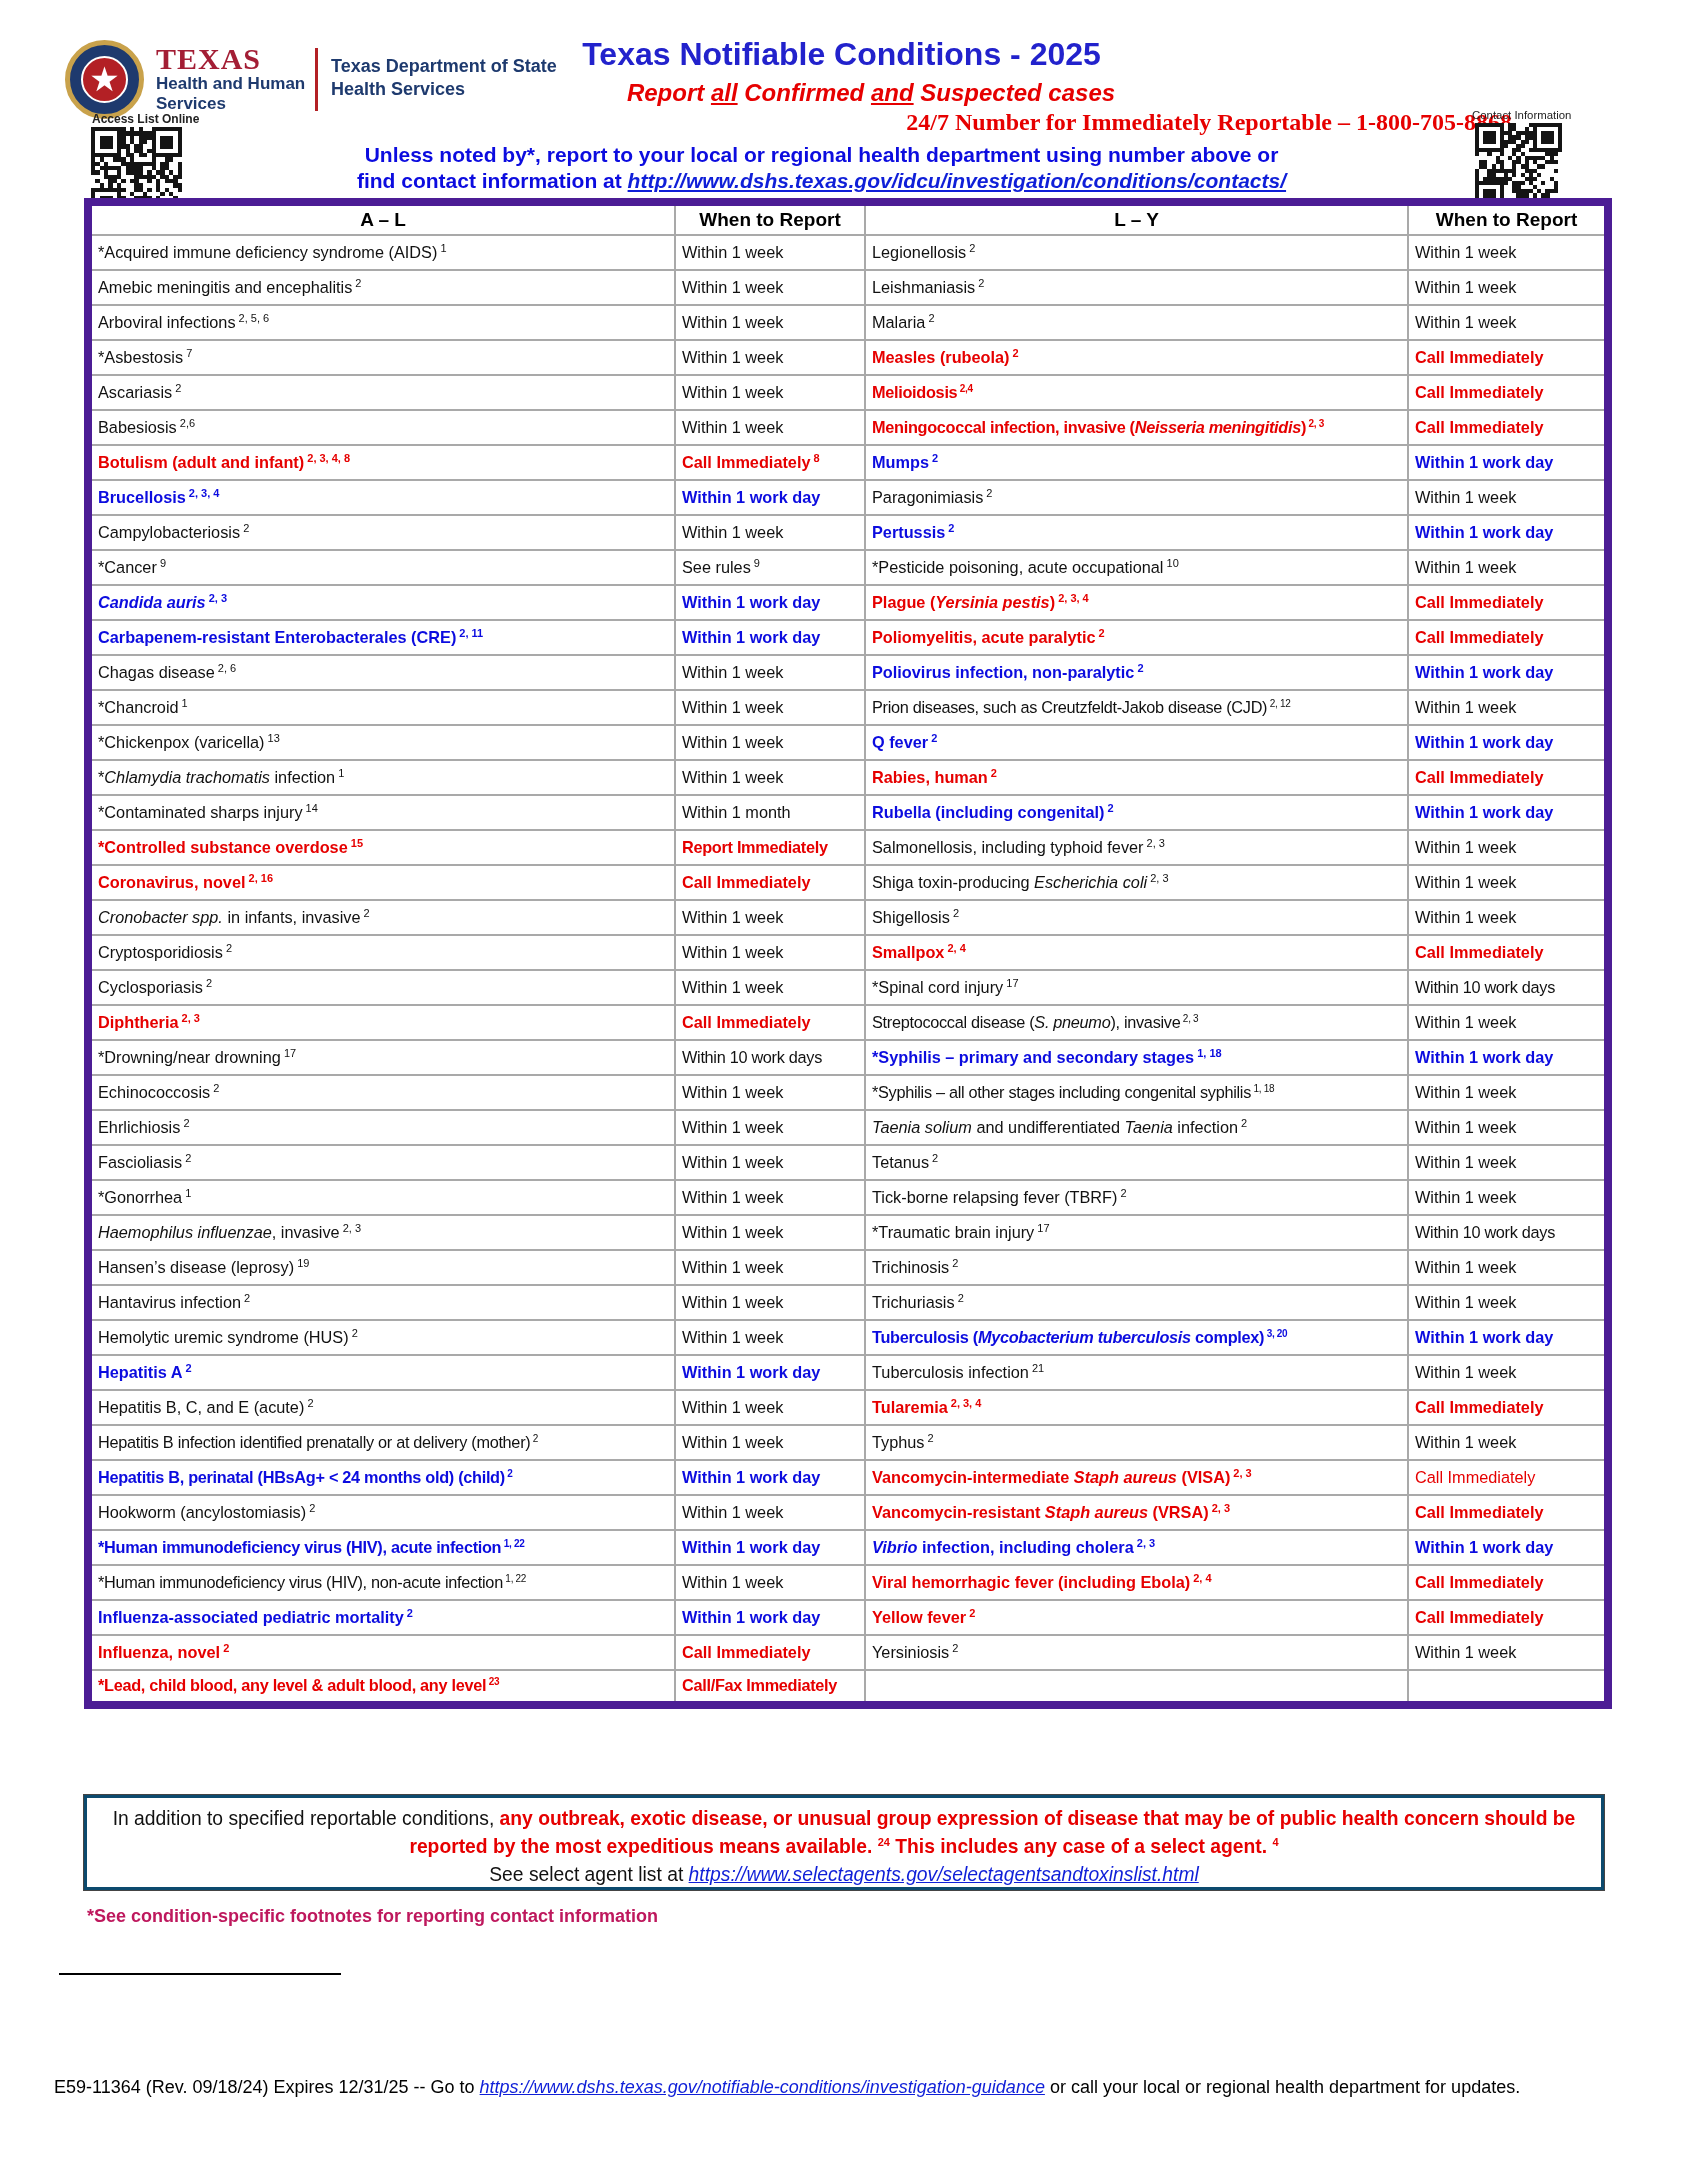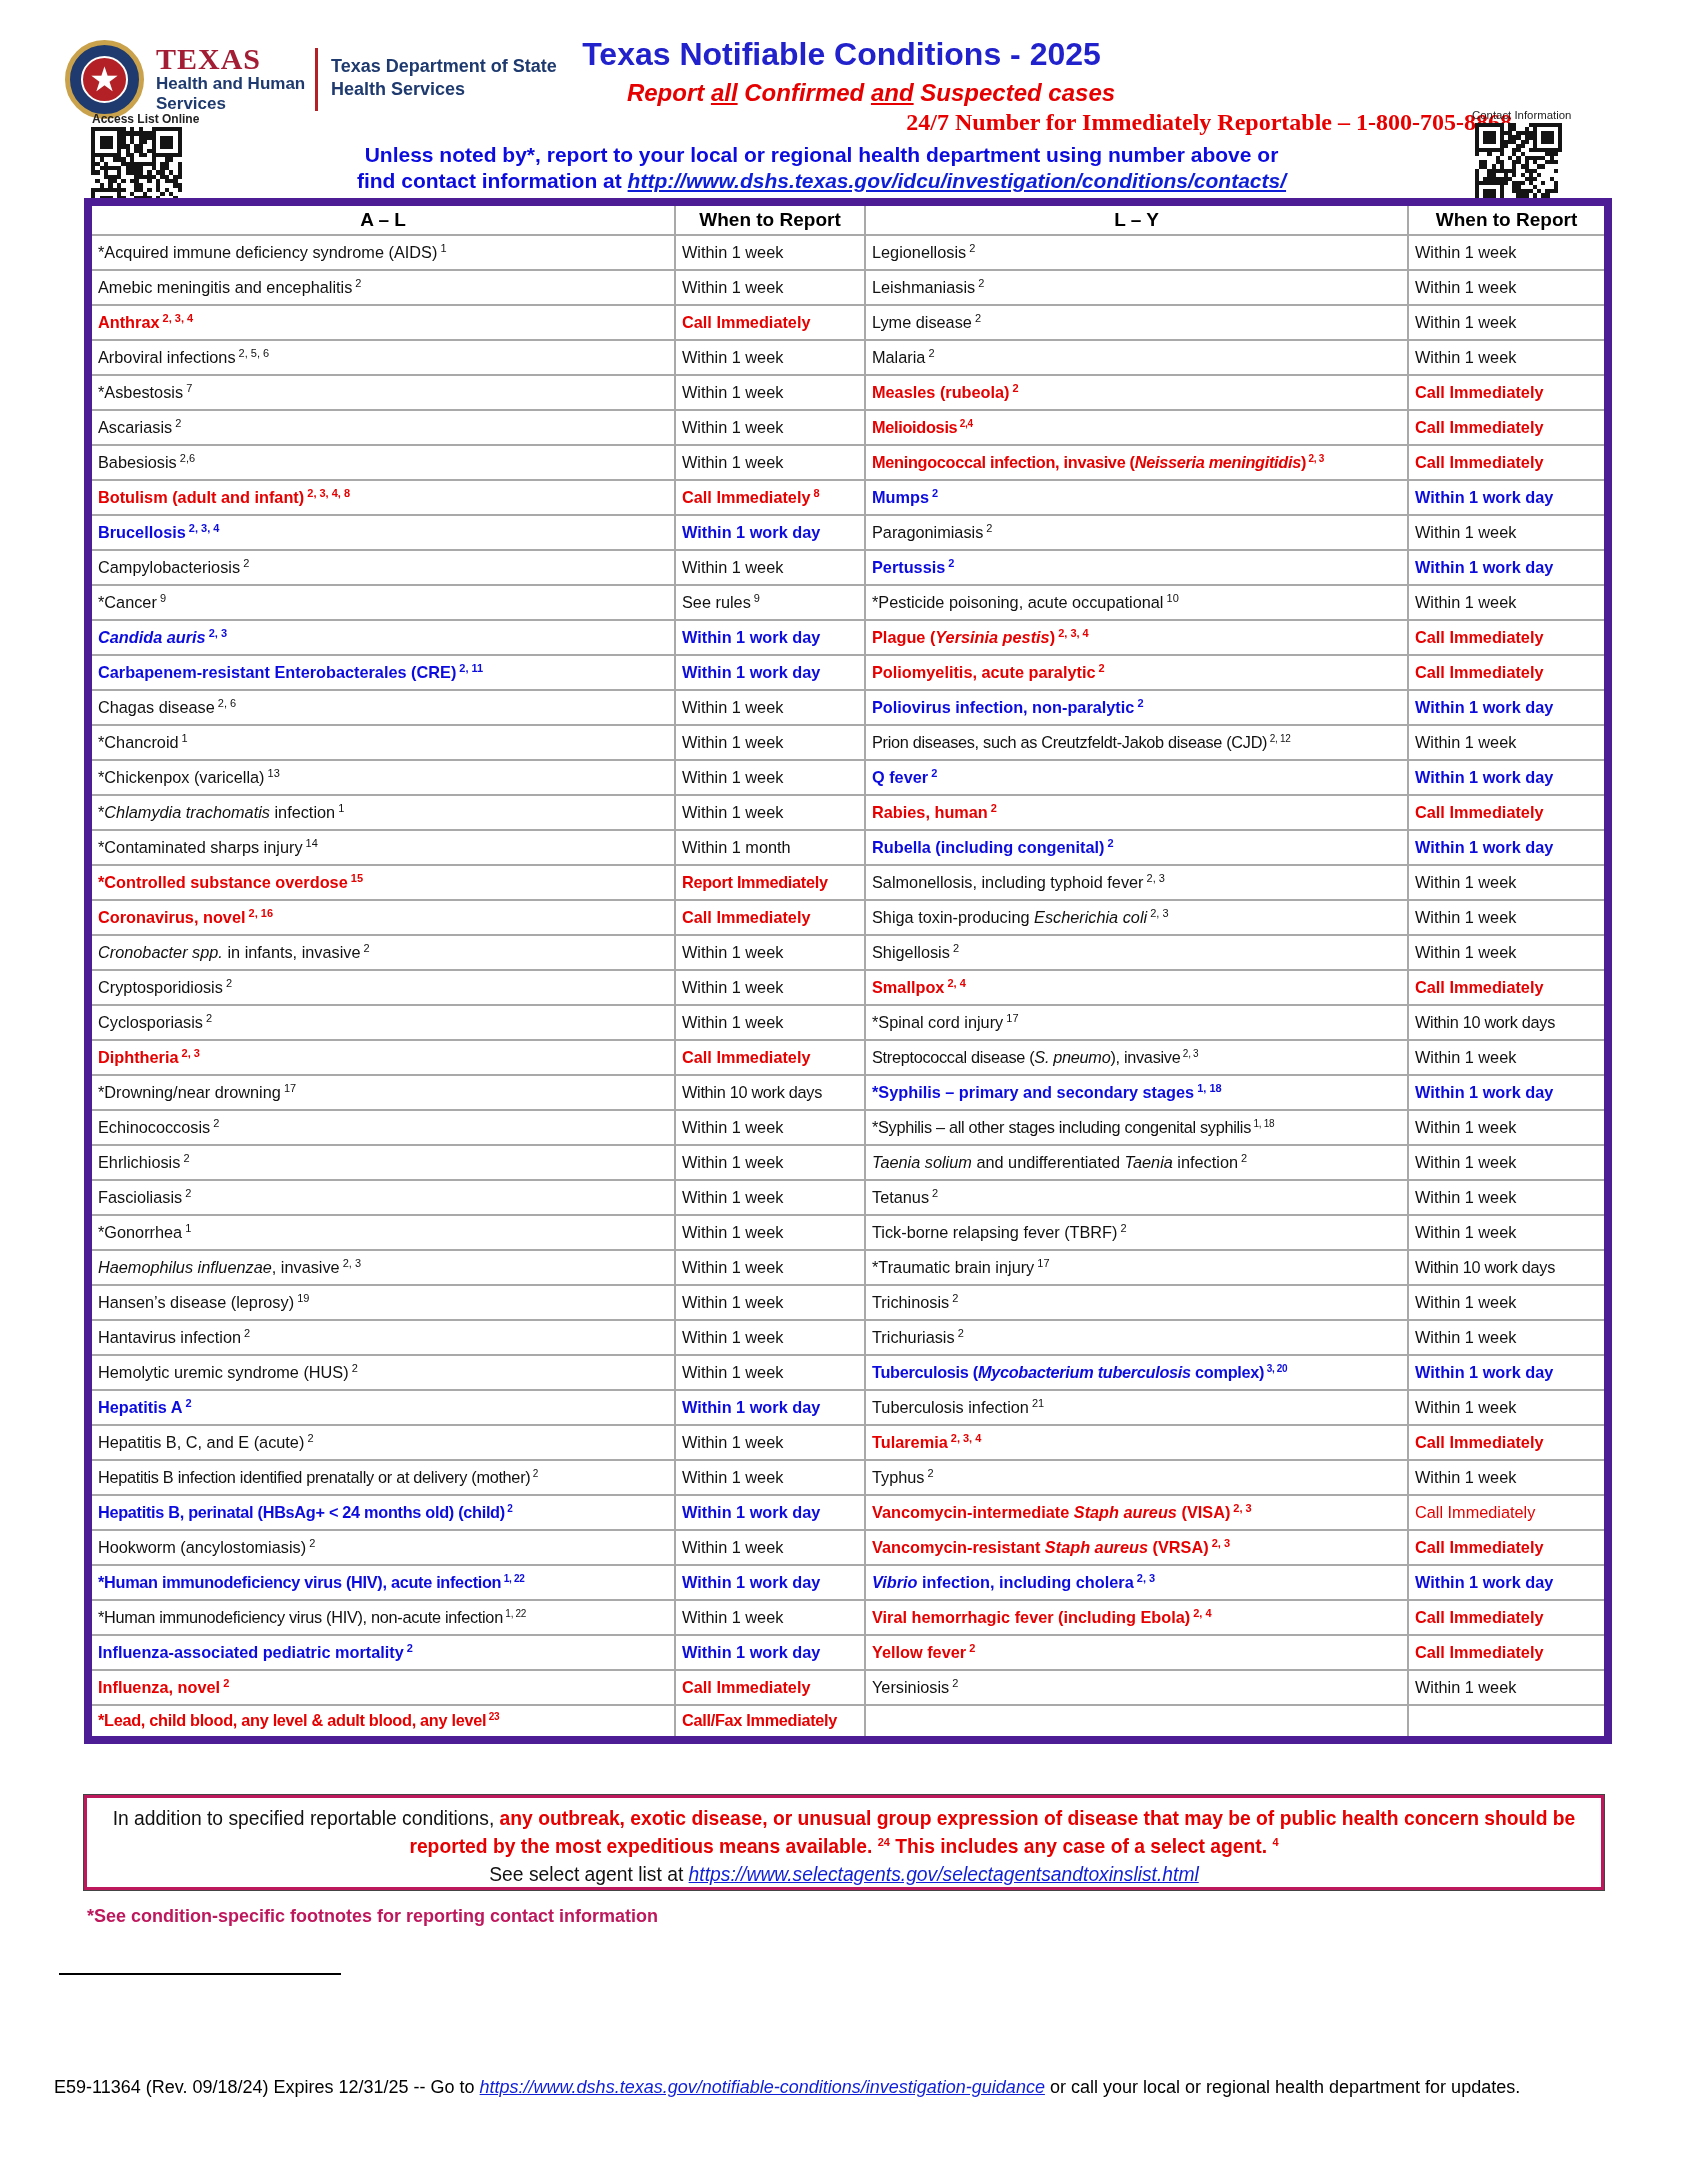--- a/index.html
+++ b/index.html
@@ -1018,12 +1018,6 @@
           <td class="when"><span>Within 1 week</span></td>
         </tr>
         <tr>
-          <td class="cond c-r"><span>Anthrax</span><sup> 2, 3, 4</sup></td>
-          <td class="when c-r"><span>Call Immediately</span></td>
-          <td class="cond"><span>Lyme disease</span><sup> 2</sup></td>
-          <td class="when"><span>Within 1 week</span></td>
-        </tr>
-        <tr>
           <td class="cond"><span>Arboviral infections</span><sup> 2, 5, 6</sup></td>
           <td class="when"><span>Within 1 week</span></td>
           <td class="cond"><span>Malaria</span><sup> 2</sup></td>

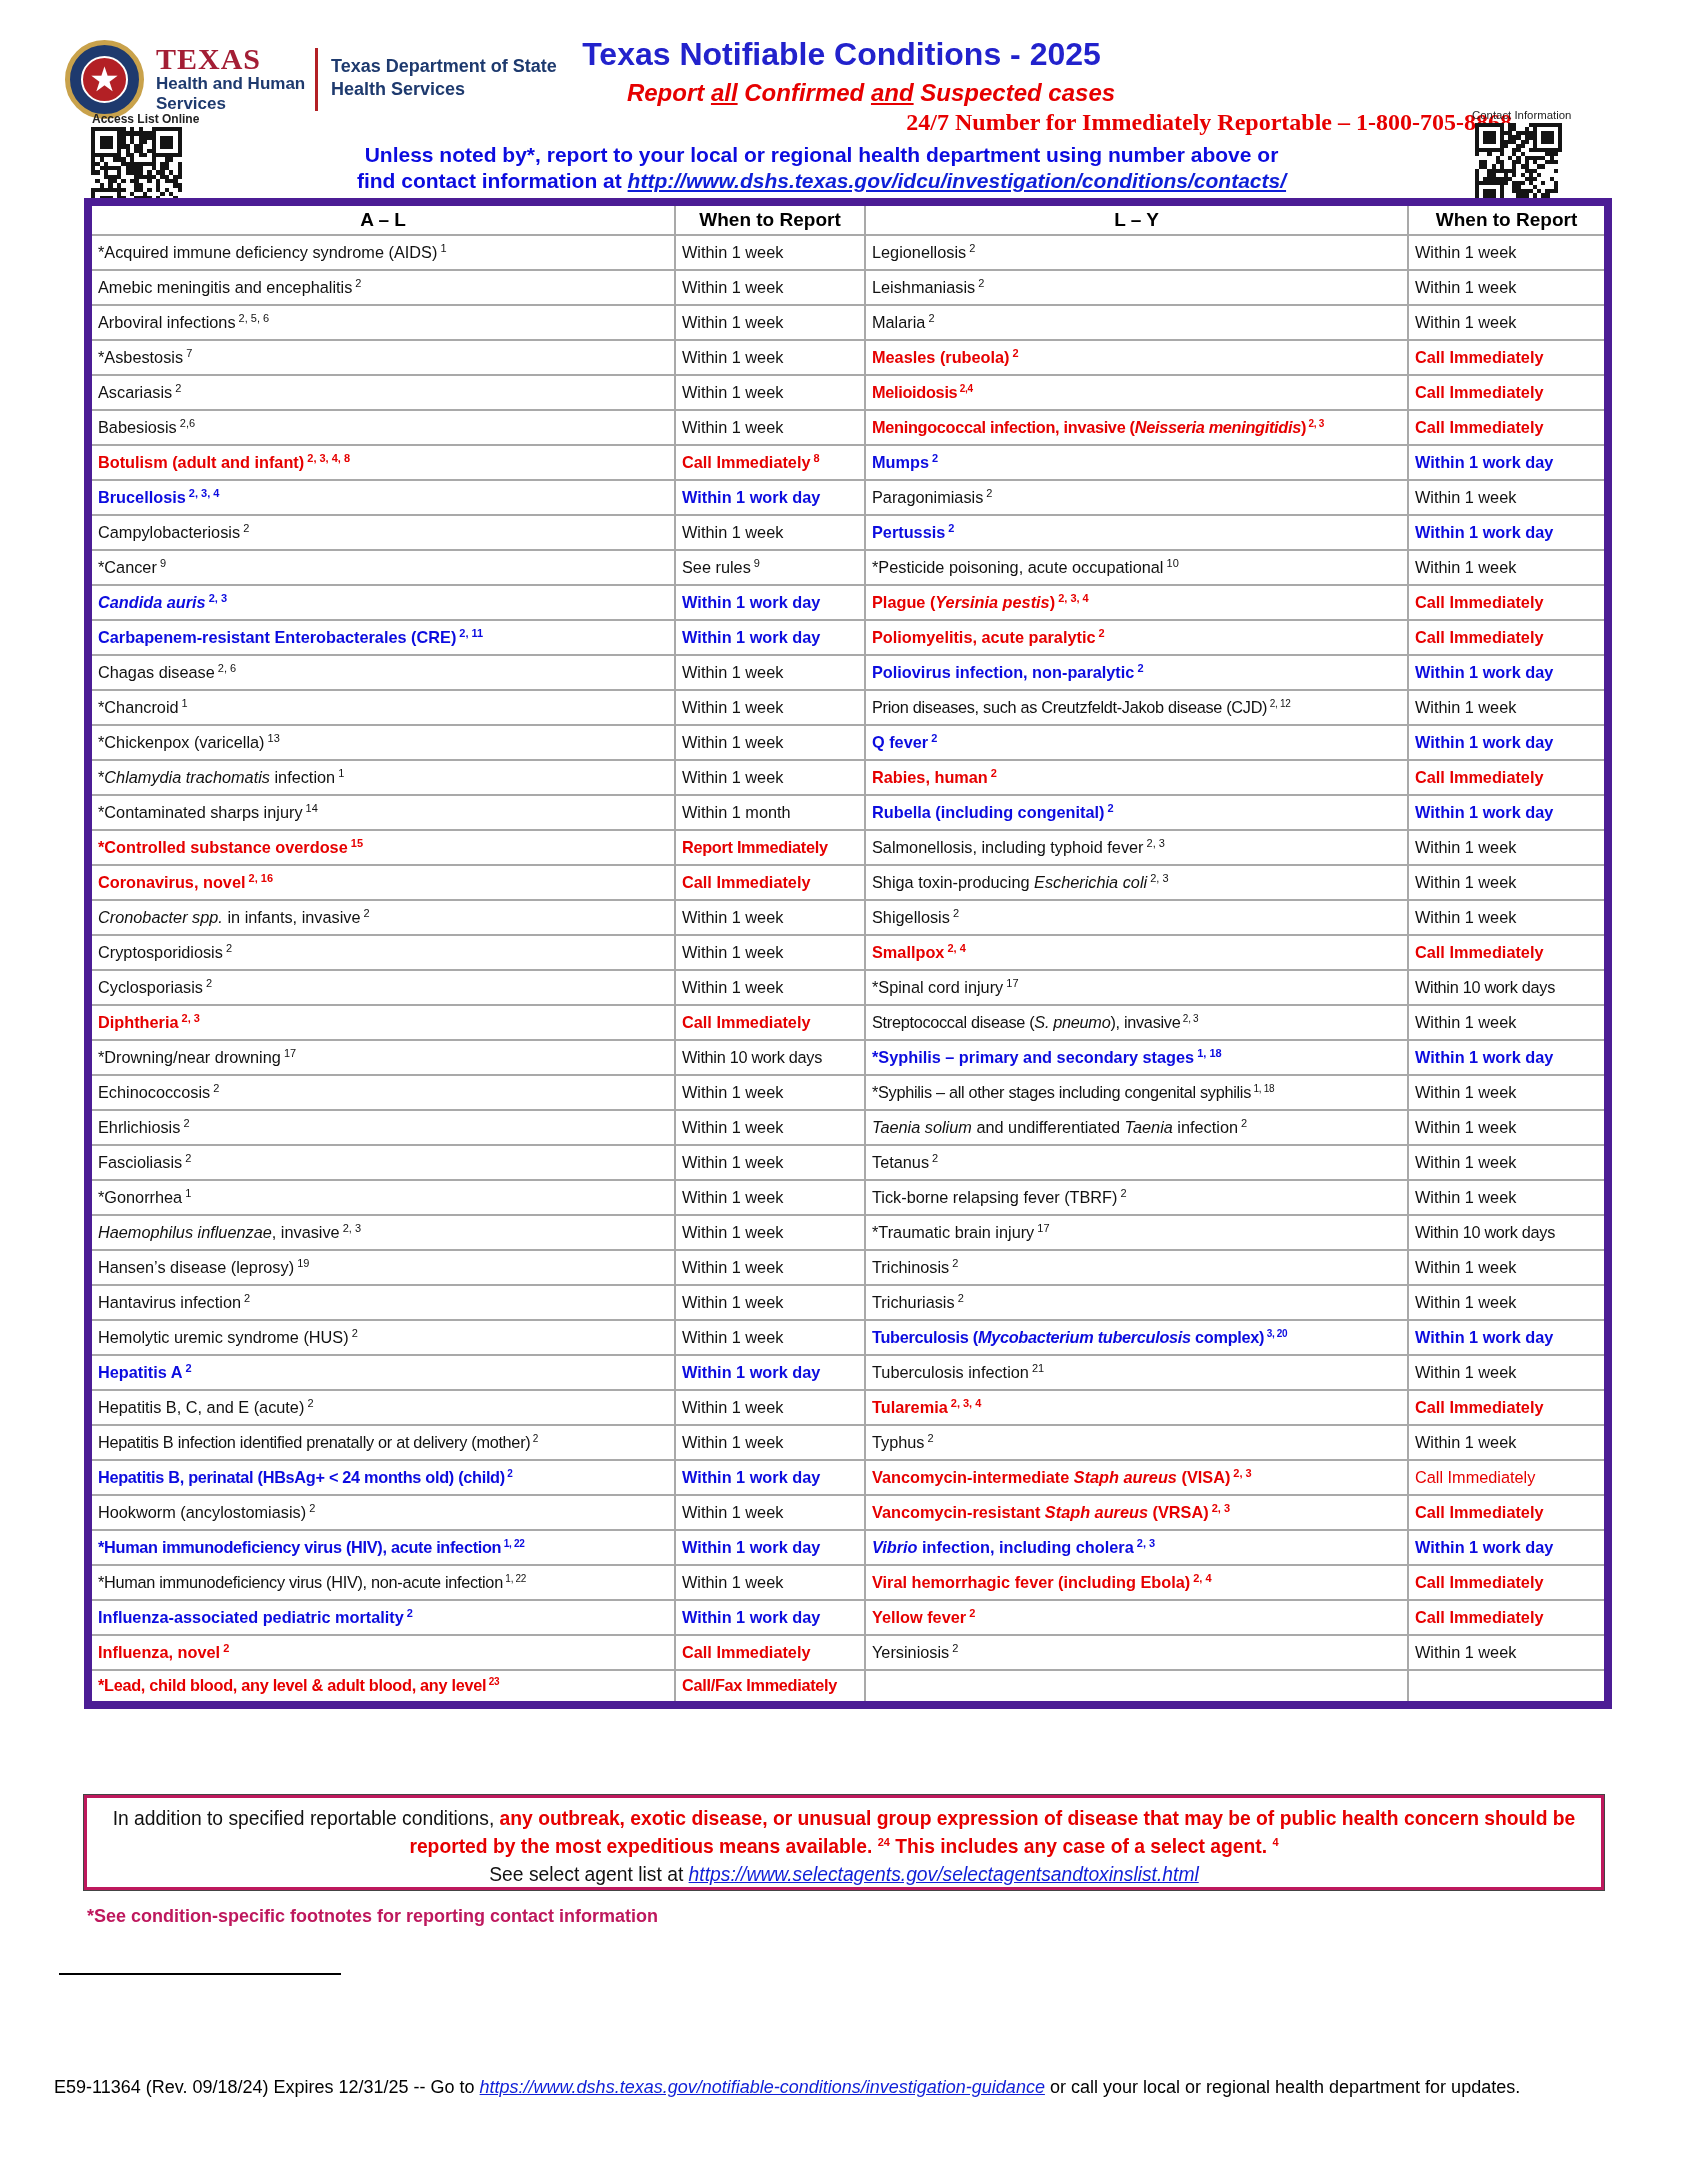--- a/index.html
+++ b/index.html
@@ -65,7 +65,7 @@
 
   
   .notice{position:absolute;left:84px;top:1795px;width:1520px;height:95px;
-          border:3px solid #be185d;outline:1.5px solid #444;background:#fff;
+          border:3px solid #0c4a6e;outline:1.5px solid #444;background:#fff;
           text-align:center;font-size:19.3px;padding-top:7px;line-height:28px;}
   .notice .c-r{font-weight:bold;}
 

